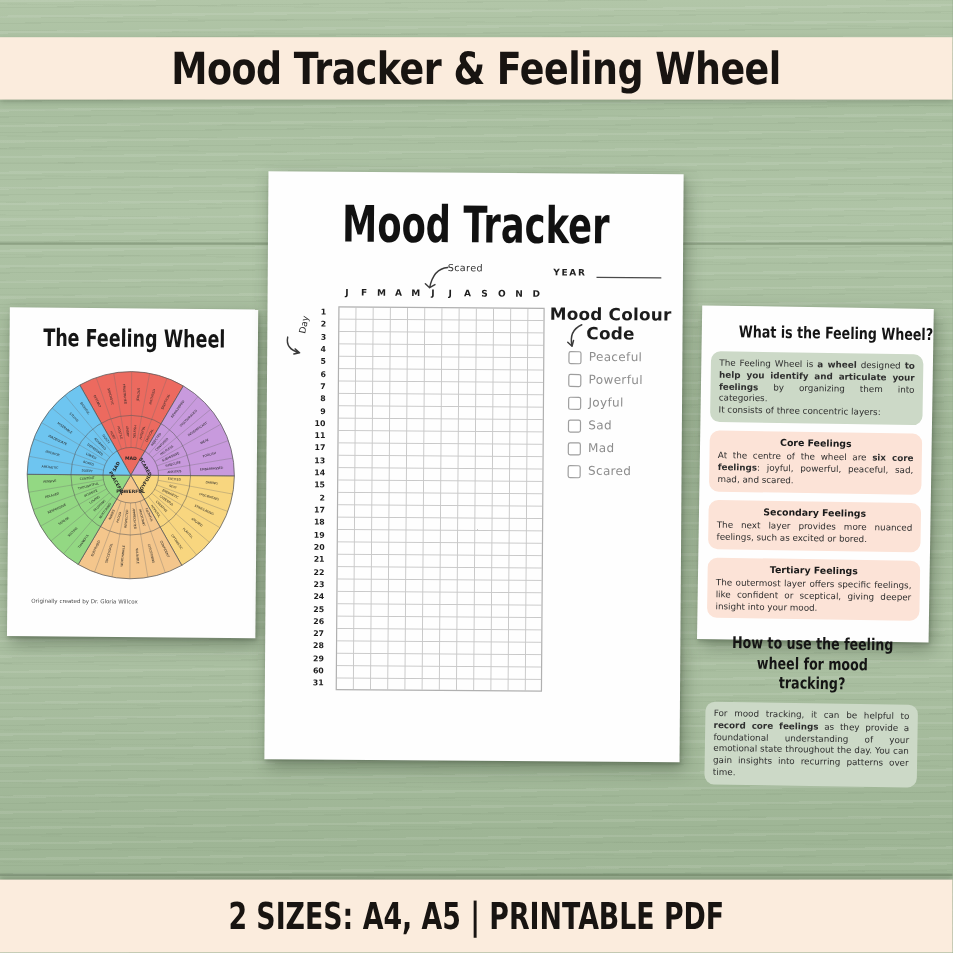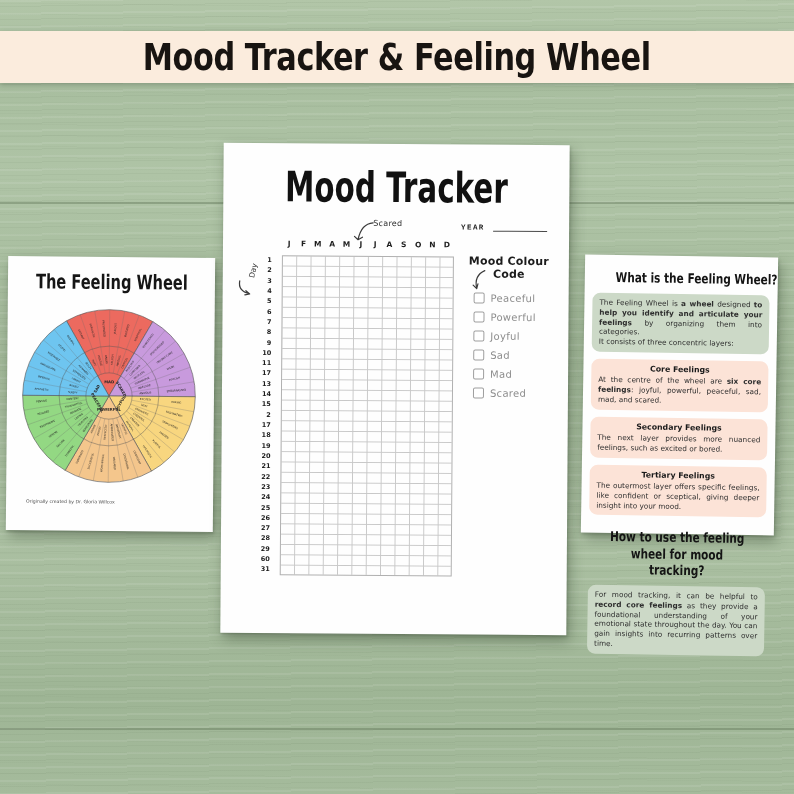--- a/index.html
+++ b/index.html
@@ -39,7 +39,7 @@
   .mt-title span{display:inline-block;transform:scaleX(.70);letter-spacing:0;white-space:nowrap;}
   .month-label{position:absolute;left:150px;top:75px;font-size:8px;color:#2e2e2e;letter-spacing:.3px;}
   .year-wrap{position:absolute;left:238px;top:76px;display:flex;align-items:flex-end;}
-  .year-label{font-size:7.5px;font-weight:bold;letter-spacing:1.4px;color:#222;font-family:Liberation Mono, monospace;}
+  .year-label{font-size:7.5px;font-weight:bold;letter-spacing:1.4px;color:#222;}
   .year-line{display:inline-block;width:54px;height:11px;border-bottom:1px solid #4a4a4a;margin-left:8px;}
   .months{position:absolute;left:59px;top:96px;width:172px;display:grid;grid-template-columns:repeat(12,1fr);}
   .months span{text-align:center;font-size:7.5px;font-weight:bold;color:#1d1d1d;}

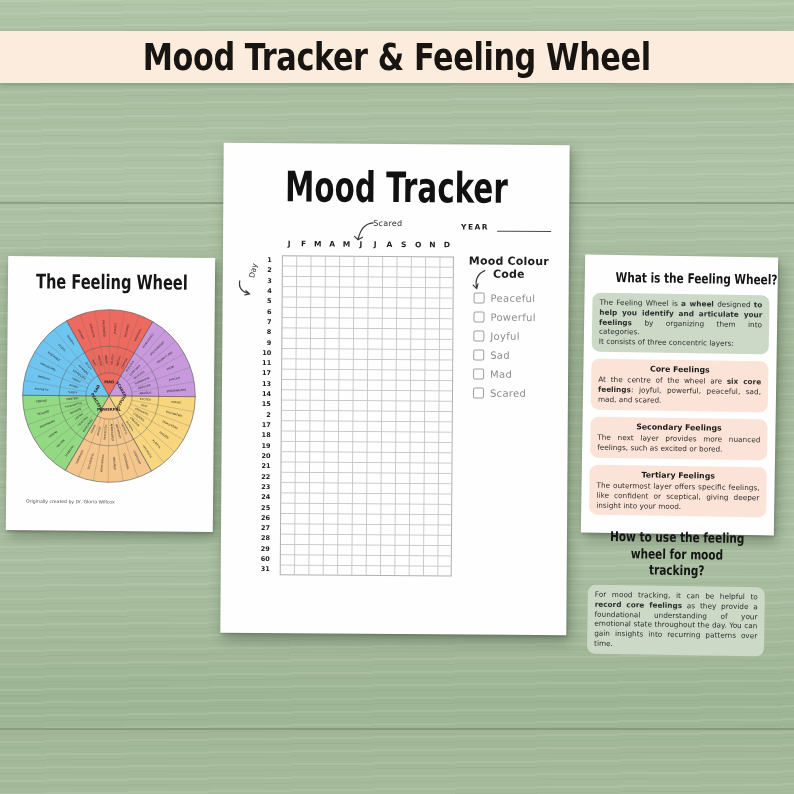--- a/index.html
+++ b/index.html
@@ -51,7 +51,7 @@
   .day-label{position:absolute;left:23px;top:123px;font-size:7.5px;color:#2e2e2e;transform:rotate(-78deg);}
   .arrow-svg{position:absolute;overflow:visible;}
   .arrow-svg path{fill:none;stroke:#3a3a3a;stroke-width:1.2;stroke-linecap:round;stroke-linejoin:round;}
-  .legend-title{position:absolute;left:234px;top:110px;width:104px;text-align:center;font-size:11px;font-weight:bold;color:#1c1c1c;letter-spacing:.2px;}
+  .legend-title{position:absolute;left:234px;top:110px;width:104px;text-align:center;font-size:14px;font-weight:bold;color:#1c1c1c;letter-spacing:.2px;}
   .legend-items{position:absolute;left:251px;top:144px;}
   .legend-row{display:flex;align-items:center;height:19px;}
   .legend-box{width:11px;height:11px;border:1.4px solid #9e9e9e;border-radius:2px;background:#fff;flex:0 0 auto;}

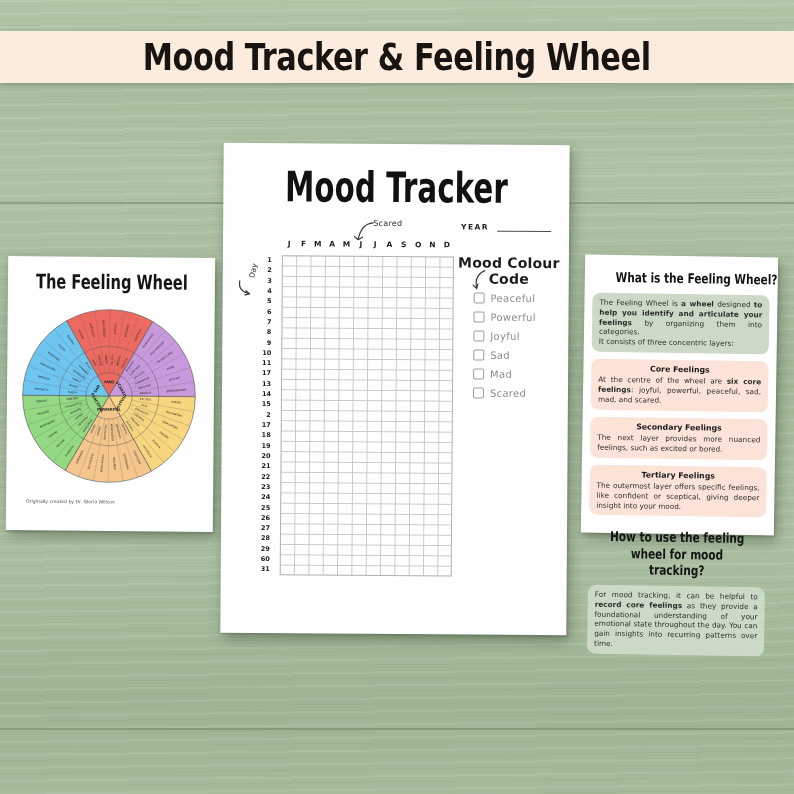--- a/index.html
+++ b/index.html
@@ -324,6 +324,9 @@
     <div class="ibox ibox-green"><span>For mood tracking, it can be helpful to </span><span class="b">record core feelings</span><span> as they provide a foundational understanding of your emotional state throughout the day. You can gain insights into recurring patterns over time.</span></div>
   </div>
 
+  <div class="banner banner-bottom">
+    <div class="banner-text">2 SIZES: A4, A5 | PRINTABLE PDF</div>
+  </div>
 </div>
 
 </body></html>

